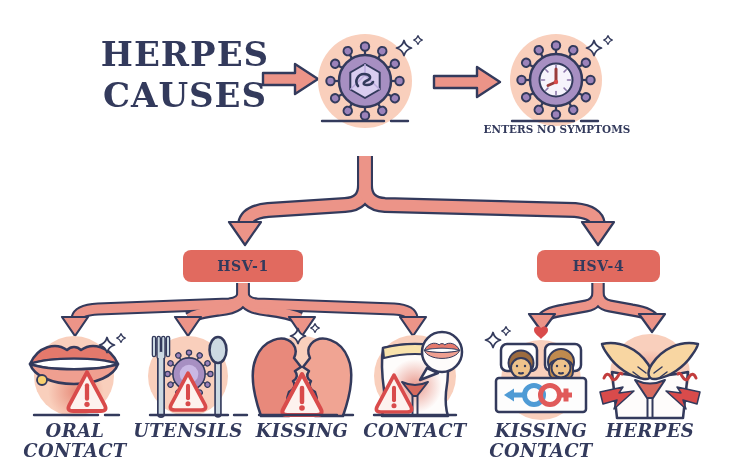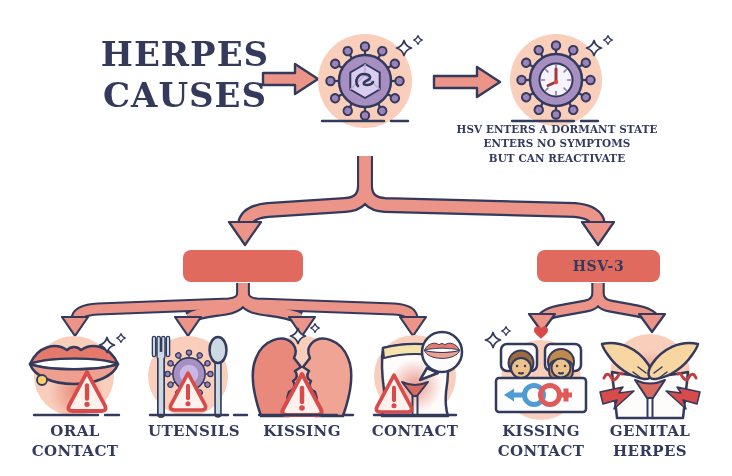--- a/index.html
+++ b/index.html
@@ -304,7 +304,6 @@
 
 
 <div class="lbl dormant">
-  <div>HSV ENTERS A DORMANT STATE</div>
   <div>ENTERS NO SYMPTOMS</div>
   <div>BUT CAN REACTIVATE</div>
 </div>

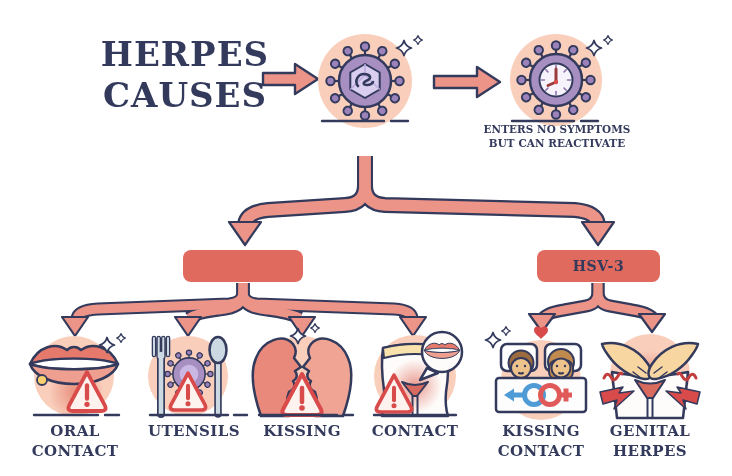--- a/index.html
+++ b/index.html
@@ -305,7 +305,6 @@
 
 <div class="lbl dormant">
   <div>ENTERS NO SYMPTOMS</div>
-  <div>BUT CAN REACTIVATE</div>
 </div>
 
 <div class="lbl boxlbl h2">HSV-3</div>

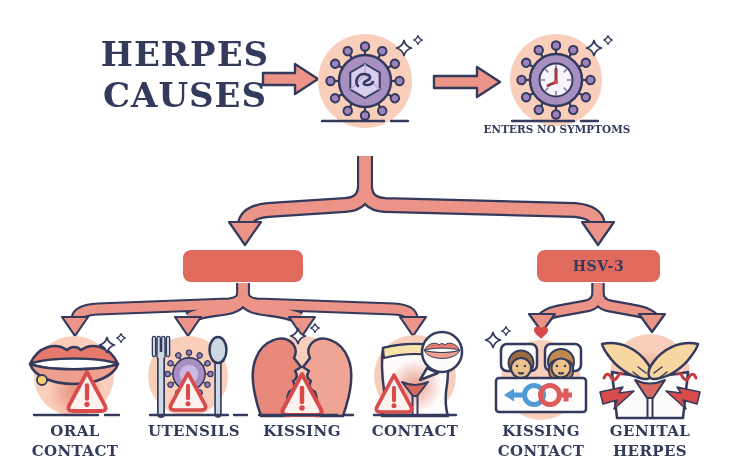--- a/index.html
+++ b/index.html
@@ -307,6 +307,7 @@
   <div>ENTERS NO SYMPTOMS</div>
 </div>
 
+<div class="lbl boxlbl h1">HSV-1</div>
 <div class="lbl boxlbl h2">HSV-3</div>
 
 <div class="lbl causelbl" style="left:13px;">

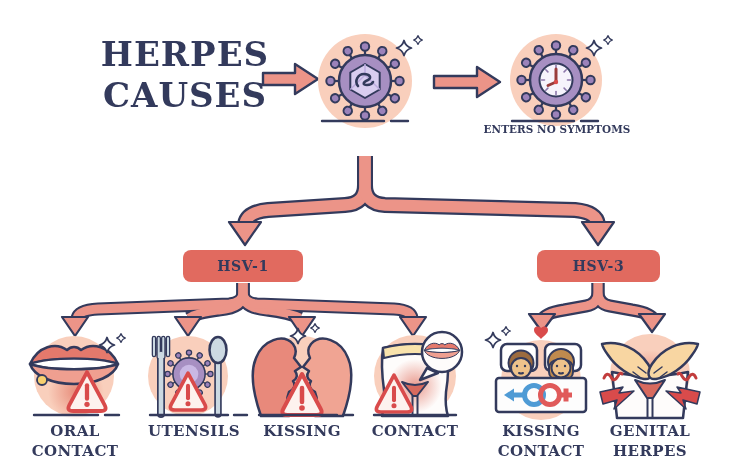--- a/index.html
+++ b/index.html
@@ -308,7 +308,7 @@
 </div>
 
 <div class="lbl boxlbl h1">HSV-1</div>
-<div class="lbl boxlbl h2">HSV-3</div>
+<div class="lbl boxlbl h2">HSV-4</div>
 
 <div class="lbl causelbl" style="left:13px;">
   <div>ORAL</div>

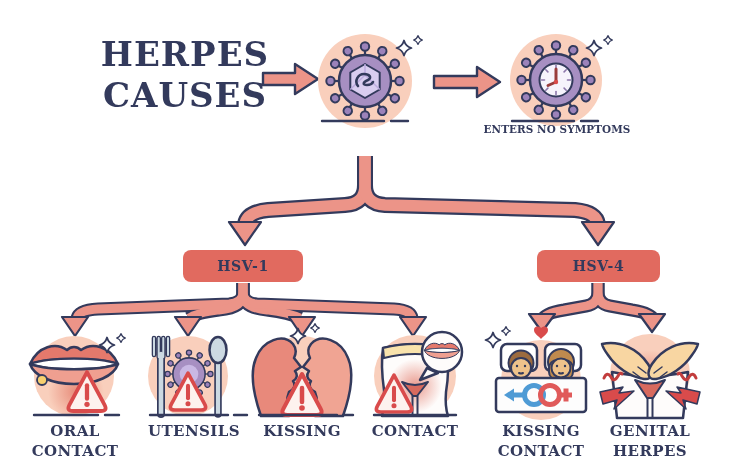--- a/index.html
+++ b/index.html
@@ -13,7 +13,7 @@
   .boxlbl{font-size:14px;letter-spacing:0.6px;color:#333a5c;}
   .boxlbl.h1{left:183px;top:250px;width:120px;height:32px;line-height:32px;}
   .boxlbl.h2{left:537px;top:250px;width:123px;height:32px;line-height:32px;}
-  .causelbl{top:421px;width:124px;font-size:15px;line-height:20px;letter-spacing:0.4px;}
+  .causelbl{top:421px;width:124px;font-size:18px;line-height:20px;letter-spacing:0.4px;font-style:italic;}
   
   .flat-arrow{fill:#ec9488;stroke:#333a5c;stroke-width:2.4;stroke-linejoin:round;}
   .rib1o{fill:none;stroke:#333a5c;stroke-width:16;}

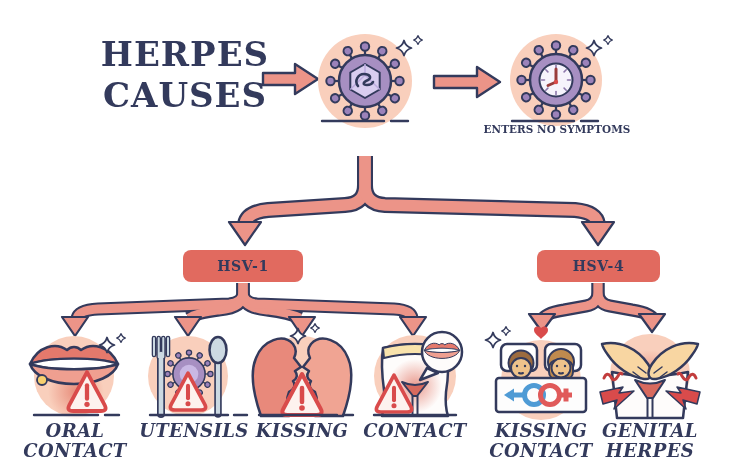--- a/index.html
+++ b/index.html
@@ -314,7 +314,7 @@
   <div>ORAL</div>
   <div>CONTACT</div>
 </div>
-<div class="lbl causelbl" style="left:132px;">
+<div class="lbl causelbl" style="left:126px;">
   <div>UTENSILS</div>
 </div>
 <div class="lbl causelbl" style="left:240px;">

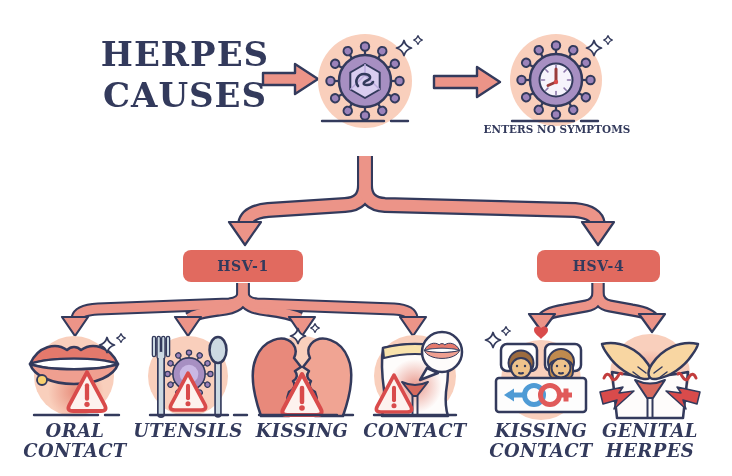--- a/index.html
+++ b/index.html
@@ -328,7 +328,6 @@
   <div>CONTACT</div>
 </div>
 <div class="lbl causelbl" style="left:588px;">
-  <div>GENITAL</div>
   <div>HERPES</div>
 </div>
 

